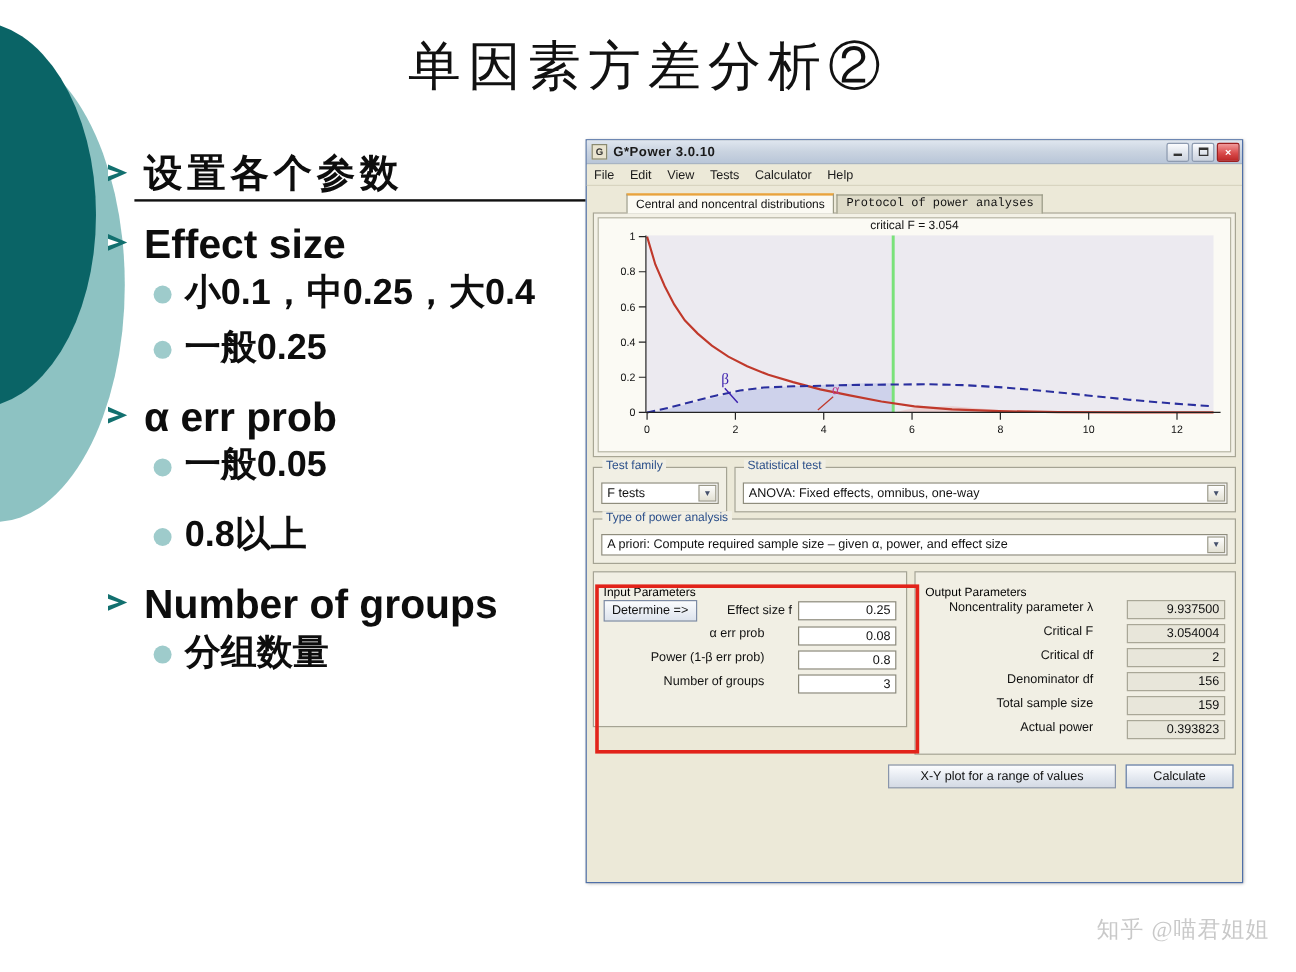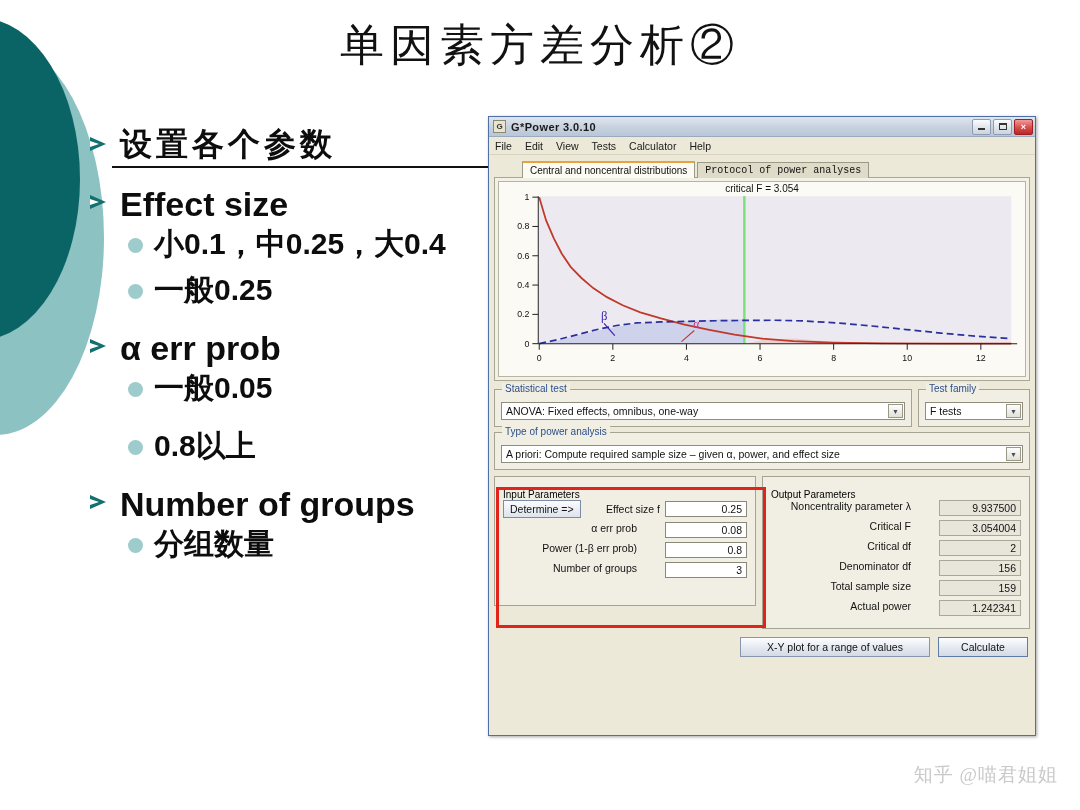--- a/index.html
+++ b/index.html
@@ -22,7 +22,7 @@
 
   
   .slide-title{
-    position:absolute; left:0; top:16px; width:1080px; text-align:center;
+    position:absolute; left:0; top:26px; width:1080px; text-align:center;
     font-family:Liberation Mono, monospace;
     font-size:44px; font-weight:400; color:#111; letter-spacing:6px;
     z-index:5; white-space:nowrap;

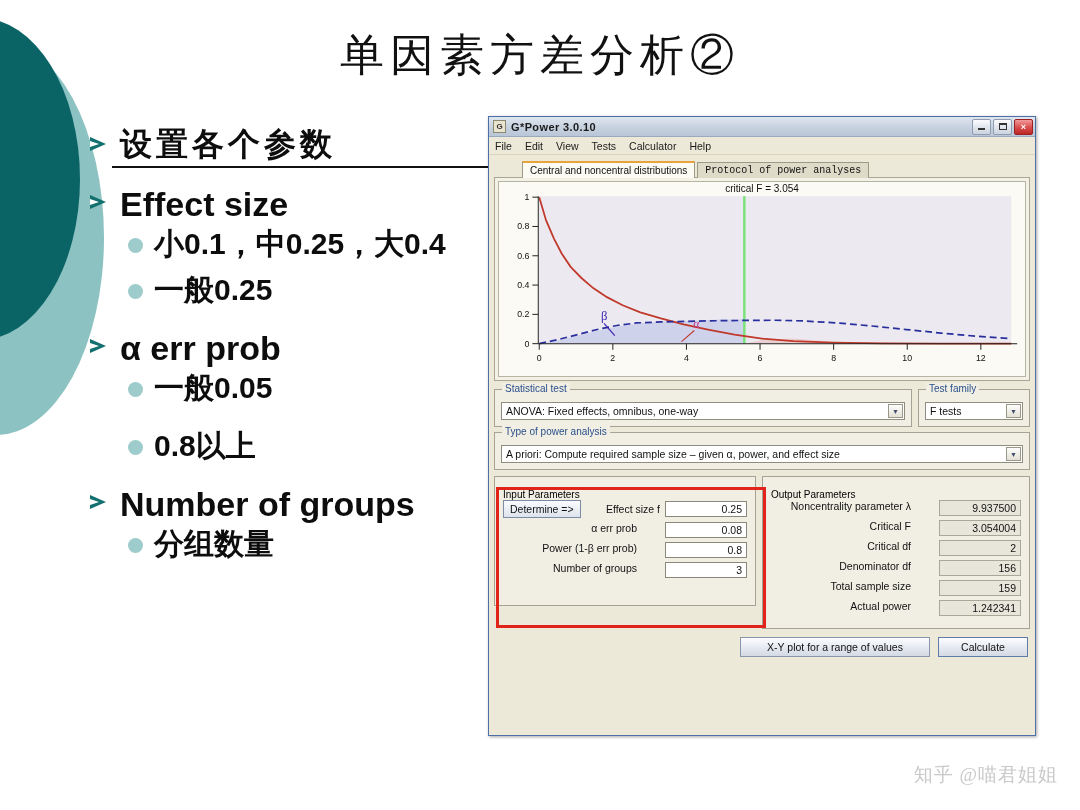--- a/index.html
+++ b/index.html
@@ -337,17 +337,17 @@
     </div>
 
     <div style="display:flex; gap:6px; margin-top:8px;">
+      <div class="group" style="flex:0 0 112px; margin-top:0;">
+        <span class="legend">Test family</span>
+        <div class="combo">
+          <span>F tests</span>
+          <span class="arrowbtn">▼</span>
+        </div>
+      </div>
       <div class="group" style="flex:1; margin-top:0;">
         <span class="legend">Statistical test</span>
         <div class="combo">
           <span>ANOVA: Fixed effects, omnibus, one-way</span>
-          <span class="arrowbtn">▼</span>
-        </div>
-      </div>
-      <div class="group" style="flex:0 0 112px; margin-top:0;">
-        <span class="legend">Test family</span>
-        <div class="combo">
-          <span>F tests</span>
           <span class="arrowbtn">▼</span>
         </div>
       </div>

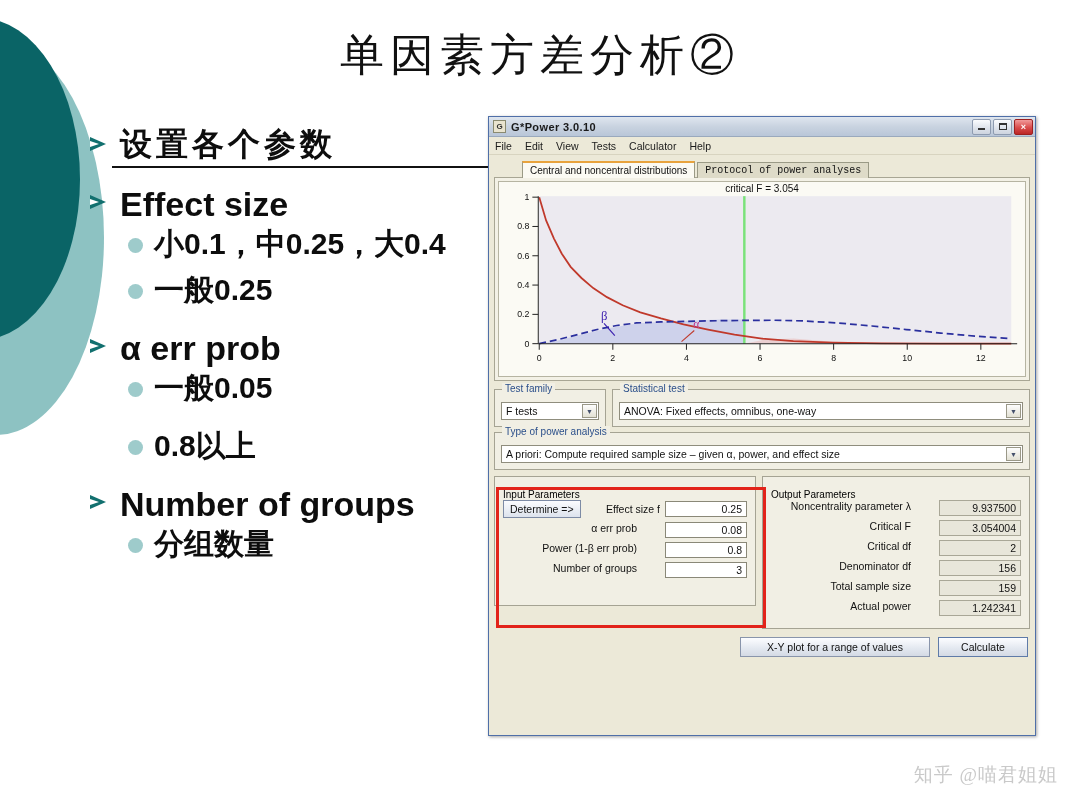--- a/index.html
+++ b/index.html
@@ -415,7 +415,7 @@
         </div>
         <div class="fieldrow">
           <span class="flabel">Actual power</span>
-          <span class="fbox ro">1.242341</span>
+          <span class="fbox ro">0.393823</span>
         </div>
       </div>
     </div>

